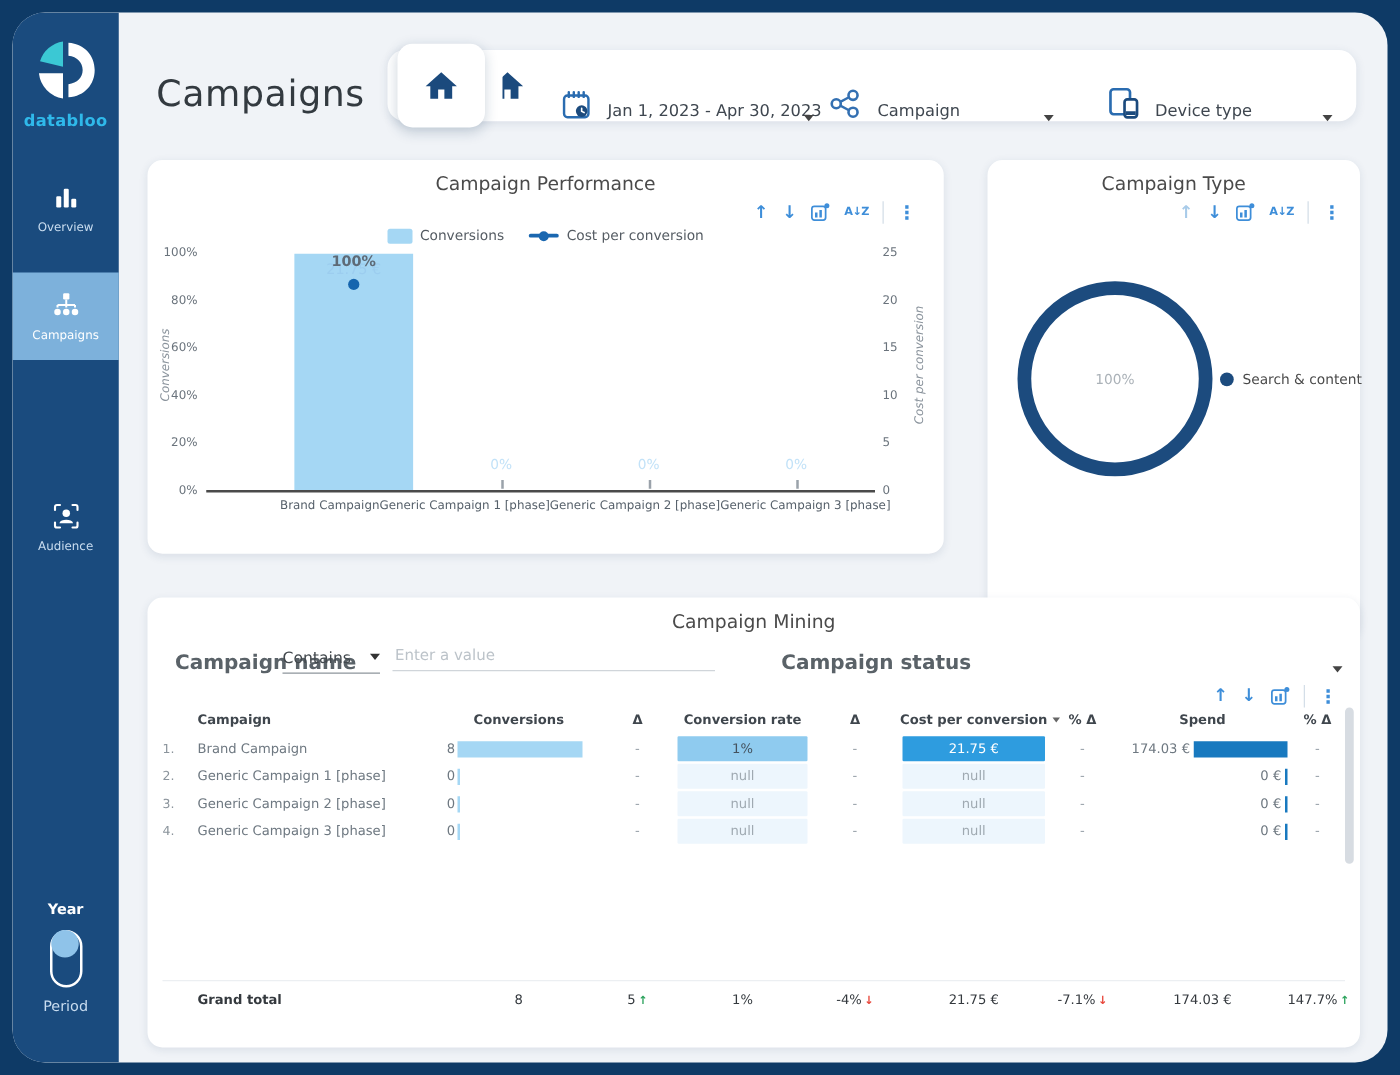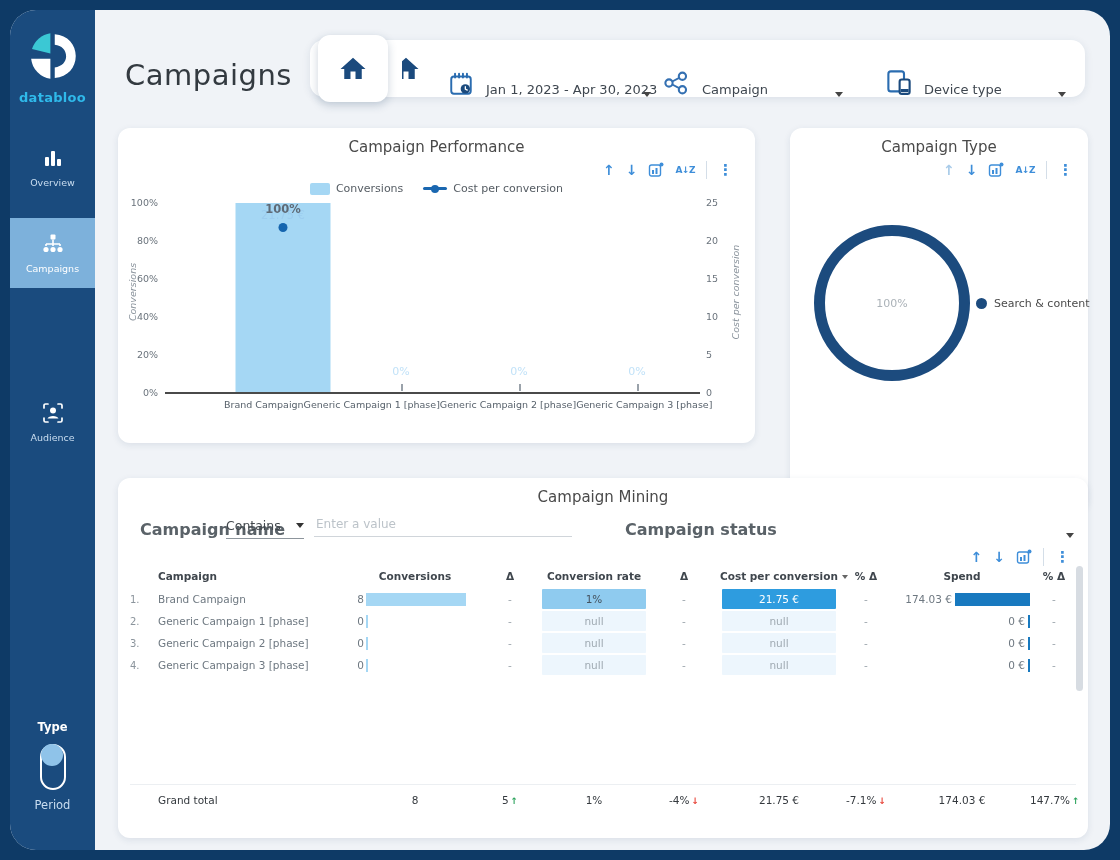--- a/index.html
+++ b/index.html
@@ -164,7 +164,7 @@
 
 
     <div class="side-toggle" style="top:710px">
-      <div class="yr-label">Type</div>
+      <div class="yr-label">Year</div>
       <div class="vtoggle">
         <div class="knob"></div>
       </div>

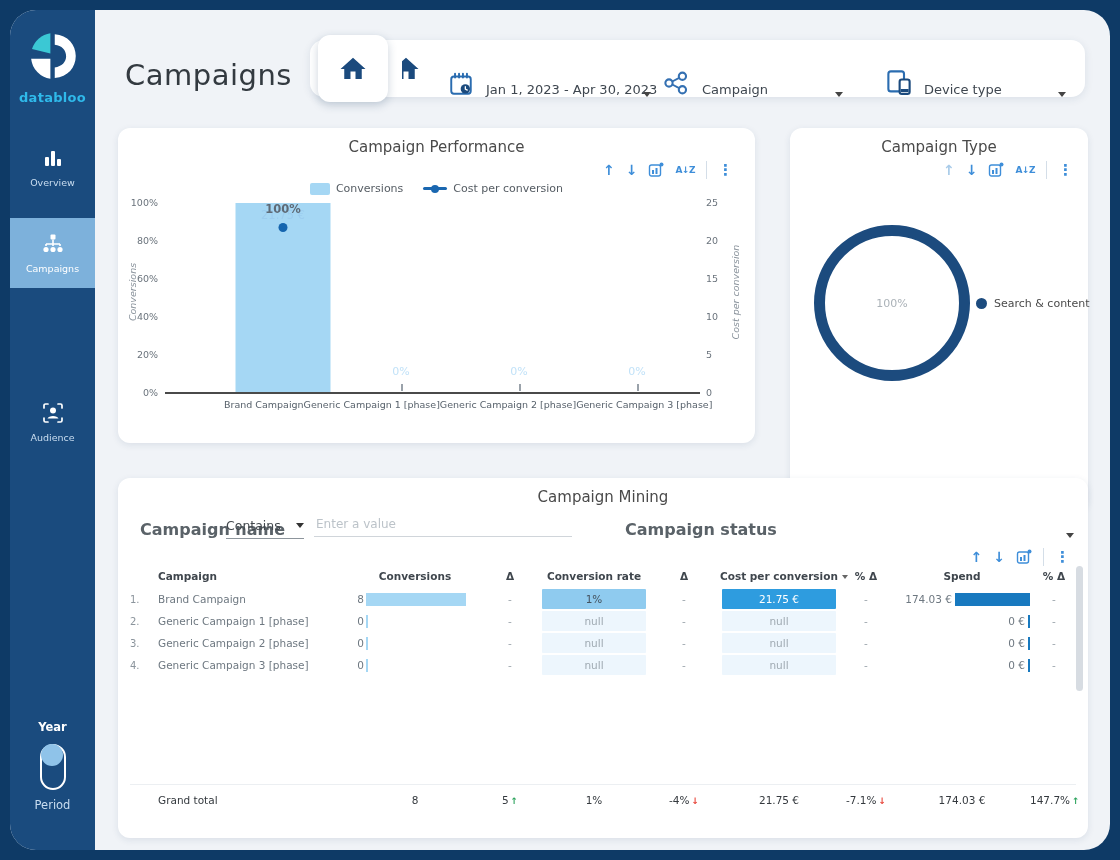--- a/index.html
+++ b/index.html
@@ -105,7 +105,7 @@
 .total-sep { position:absolute; left:12px; right:12px; top:306px; height:1px; background:#ECEFF2; }
 .mtable-total { top:310px; height:24px; font-size:10.5px; color:#34393E; }
 .mtable-total > div { text-align:center; white-space:nowrap; }
-.mtable-total .t-label { text-align:left; font-weight:normal; }
+.mtable-total .t-label { text-align:left; font-weight:bold; }
 .arr { font-size:9px; font-weight:bold; margin-left:2px; }
 .arr.up { color:#2FA45F; }
 .arr.down { color:#E8473C; }

